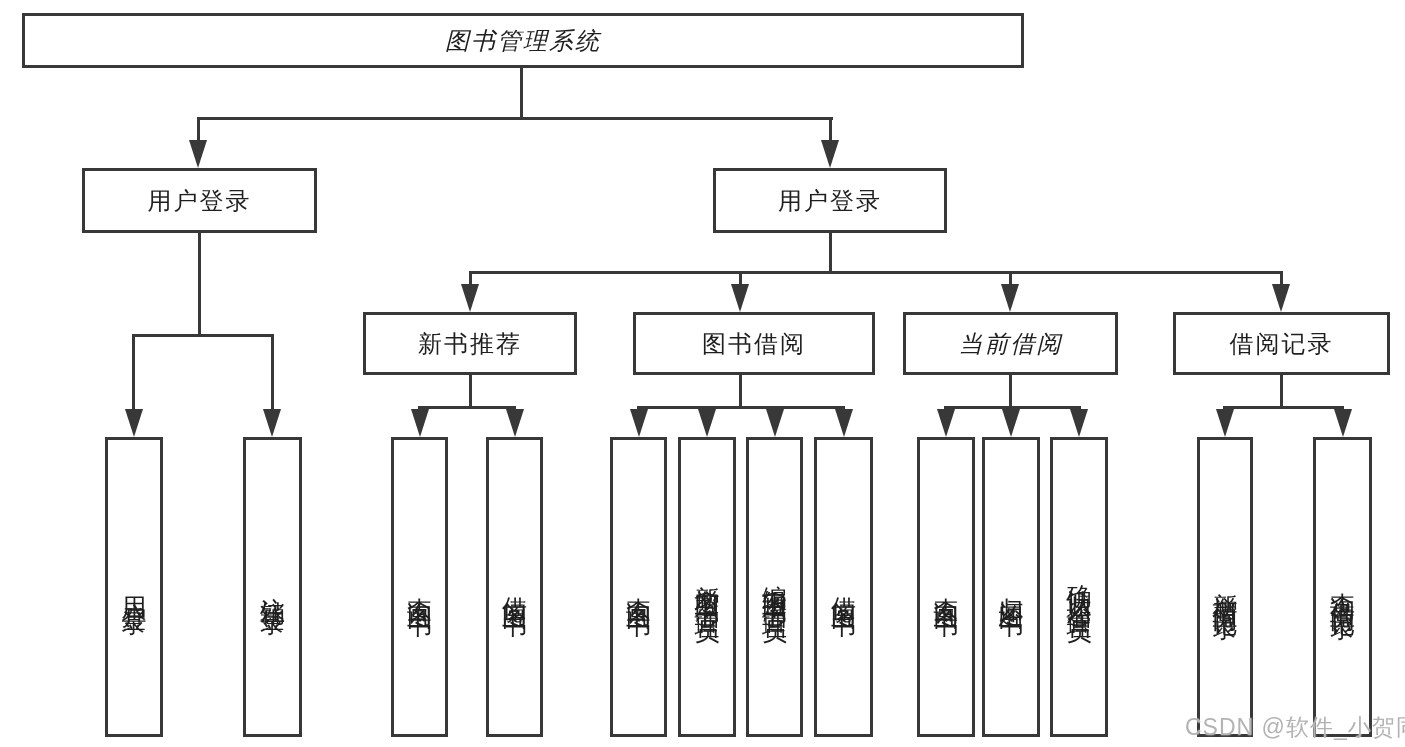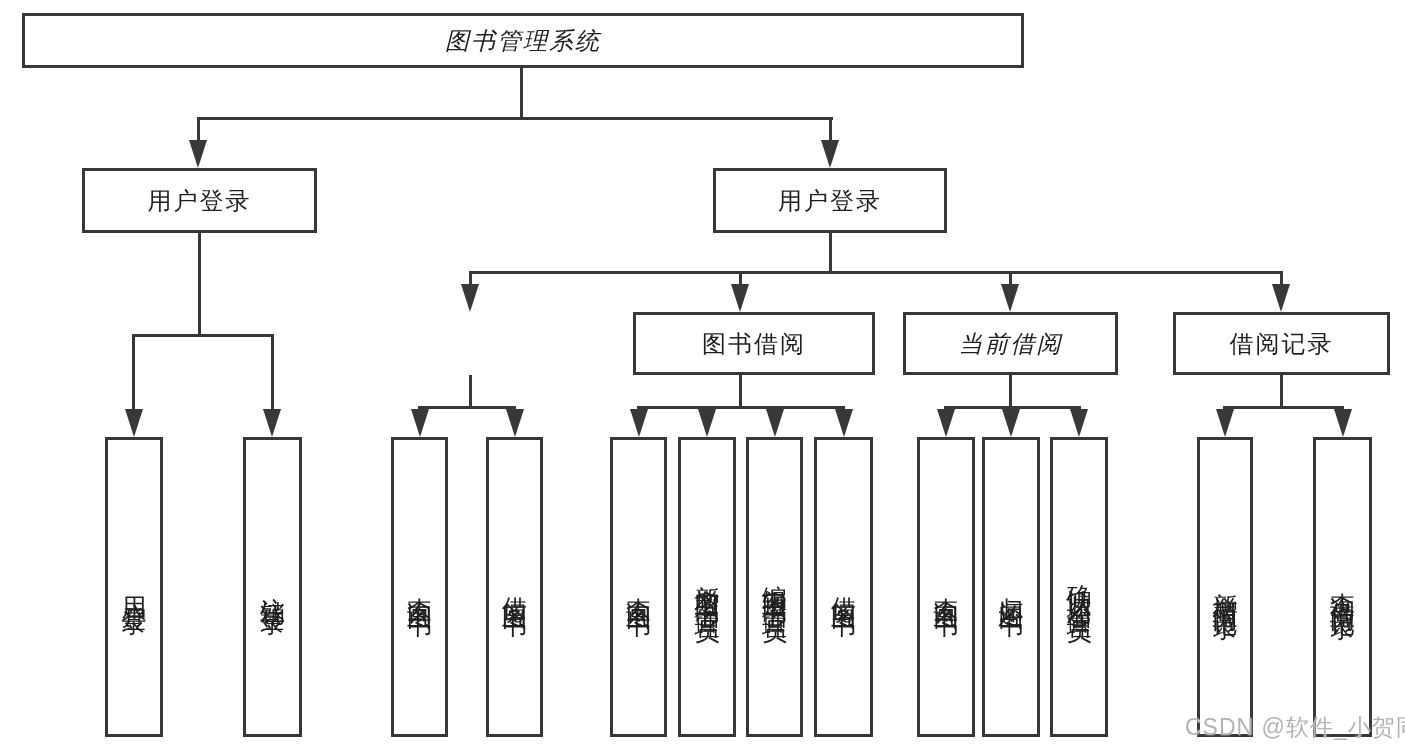--- a/index.html
+++ b/index.html
@@ -63,6 +63,7 @@
 
   <div class="box" style="left:713px; top:168px; width:234px; height:65px;">用户登录</div>
 
+  <div class="box" style="left:363px; top:312px; width:214px; height:63px;">新书推荐</div>
 
   <div class="box" style="left:633px; top:312px; width:242px; height:63px;">图书借阅</div>
 

